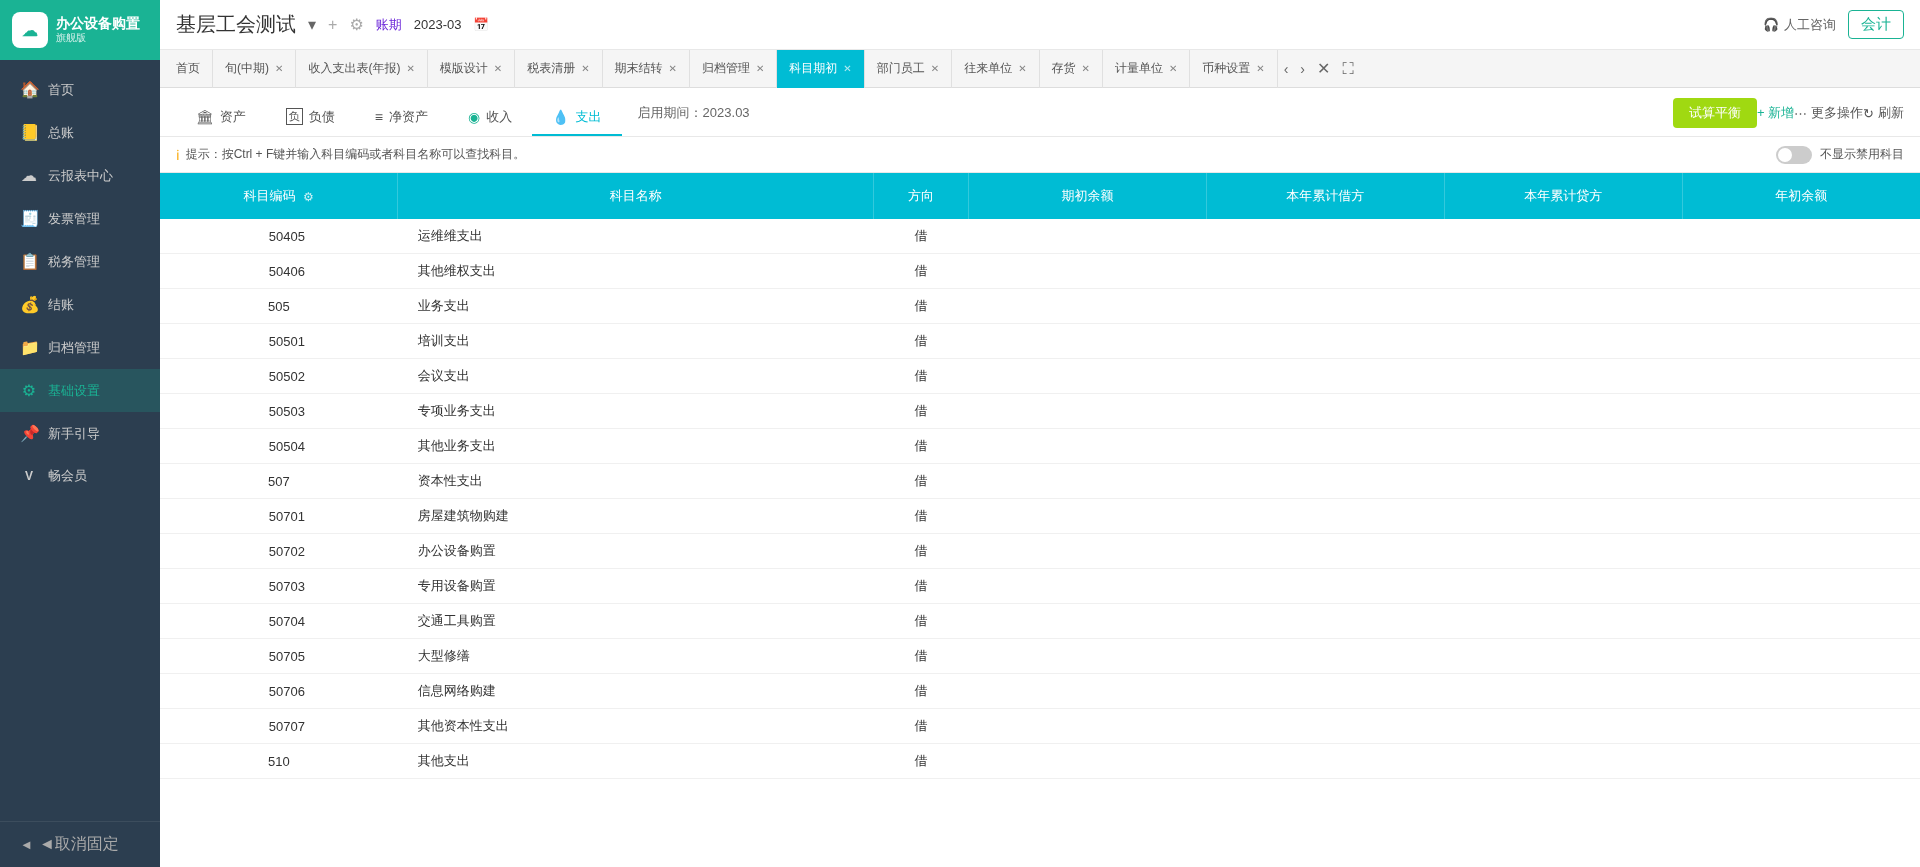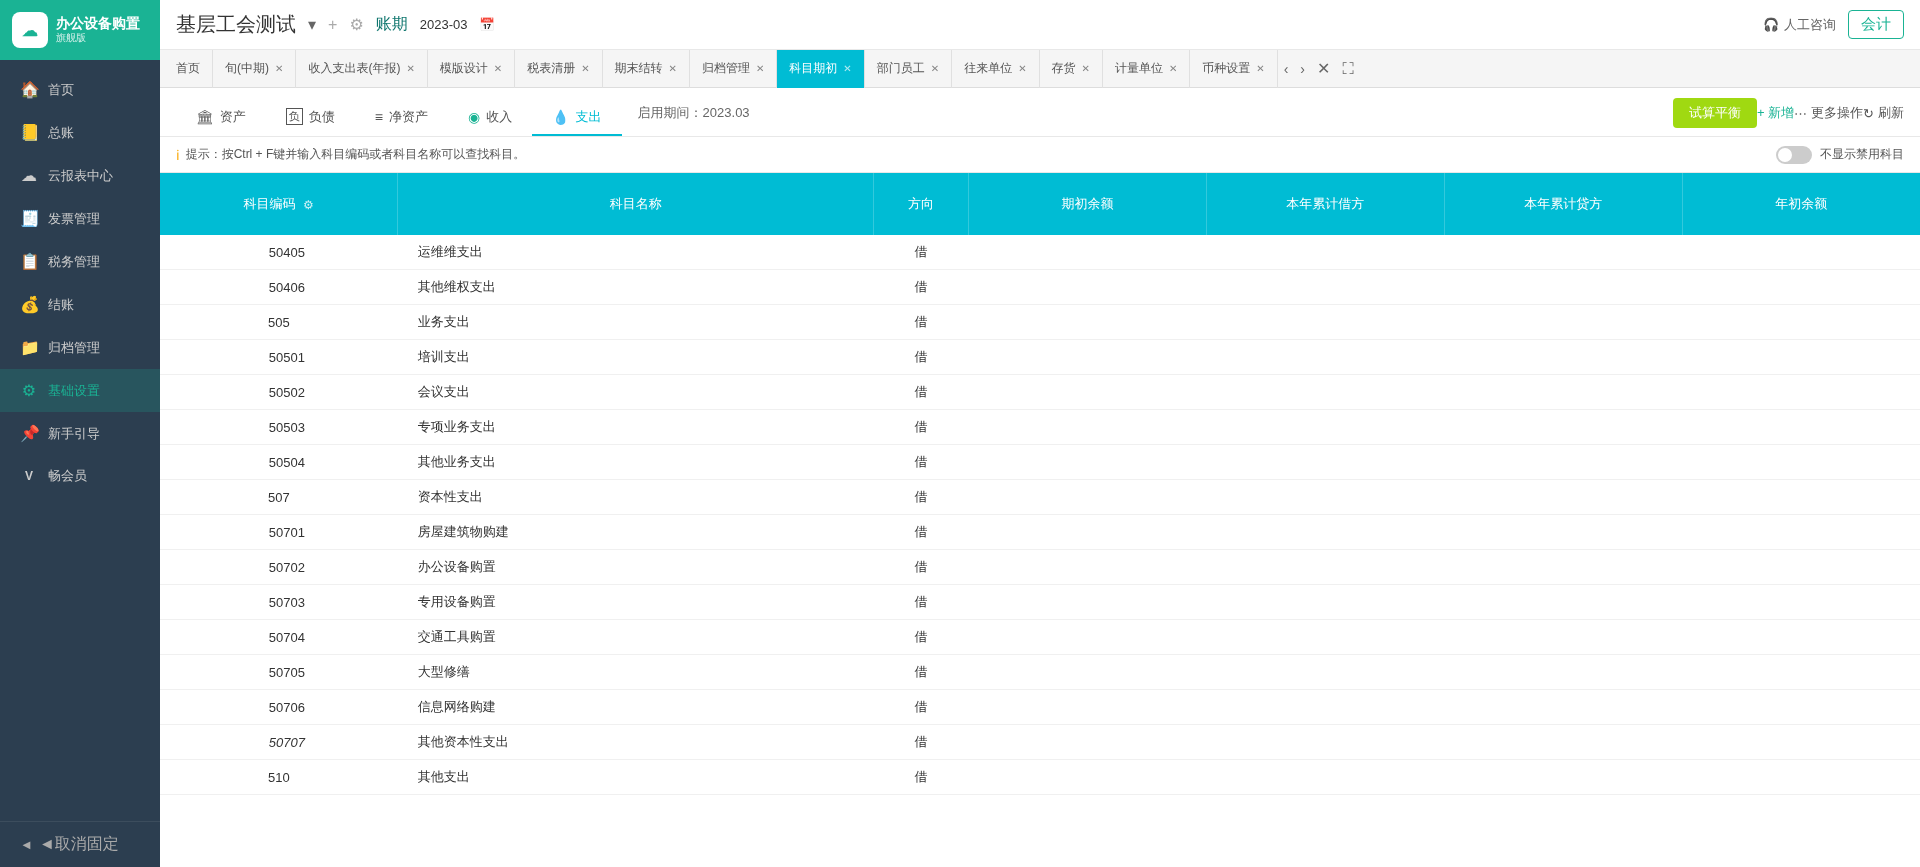--- a/index.html
+++ b/index.html
@@ -67,7 +67,7 @@
     }
     .company-name { color: #333; font-size: 20px; cursor: pointer; }
     .header-icon-btn { cursor: pointer; font-size: 16px; }
-    .period-label { color: #0f766e; font-size: 16px; text-align: right; }
+    .period-label { color: #6d28d9; font-size: 13px; text-align: right; }
     .period-value { color: #333; font-size: 13px; font-weight: 500; }
     .calendar-icon { color: #1ab394; cursor: pointer; }
     .header-right { margin-left: auto; display: flex; align-items: center; gap: 12px; }

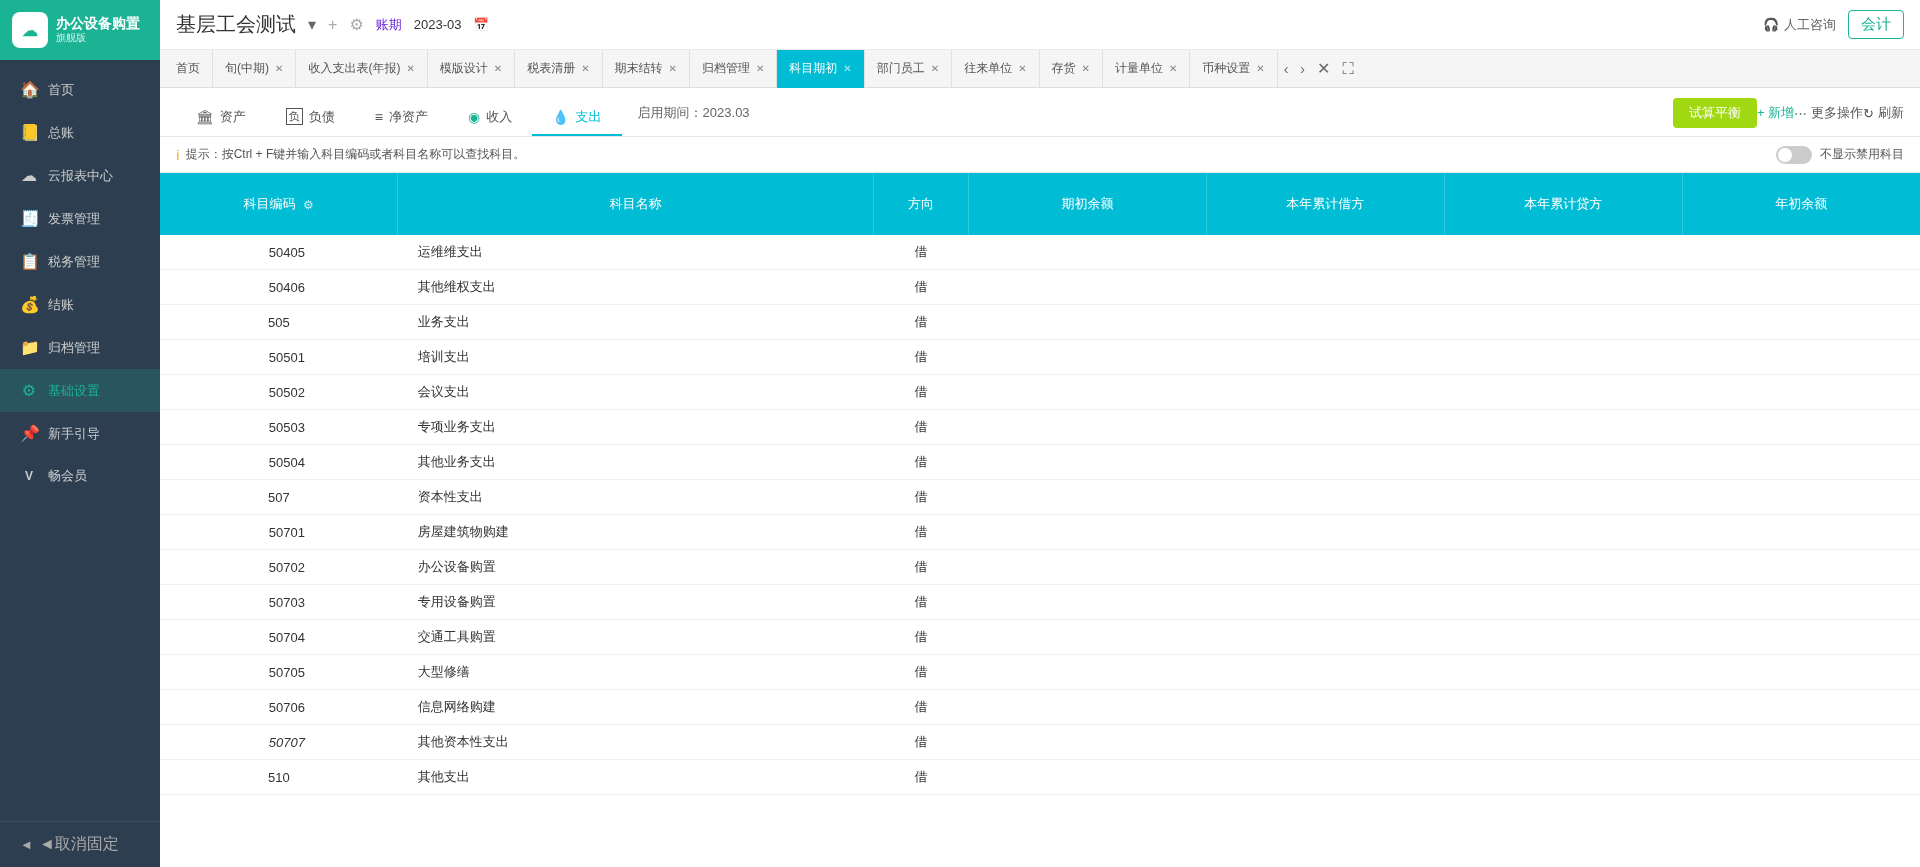--- a/index.html
+++ b/index.html
@@ -192,7 +192,7 @@
     thead tr { background: #00bcd4; }
     thead th {
       color: #fff;
-      padding: 22px 8px;
+      padding: 14px 8px;
       text-align: center;
       font-weight: normal;
       font-size: 13px;

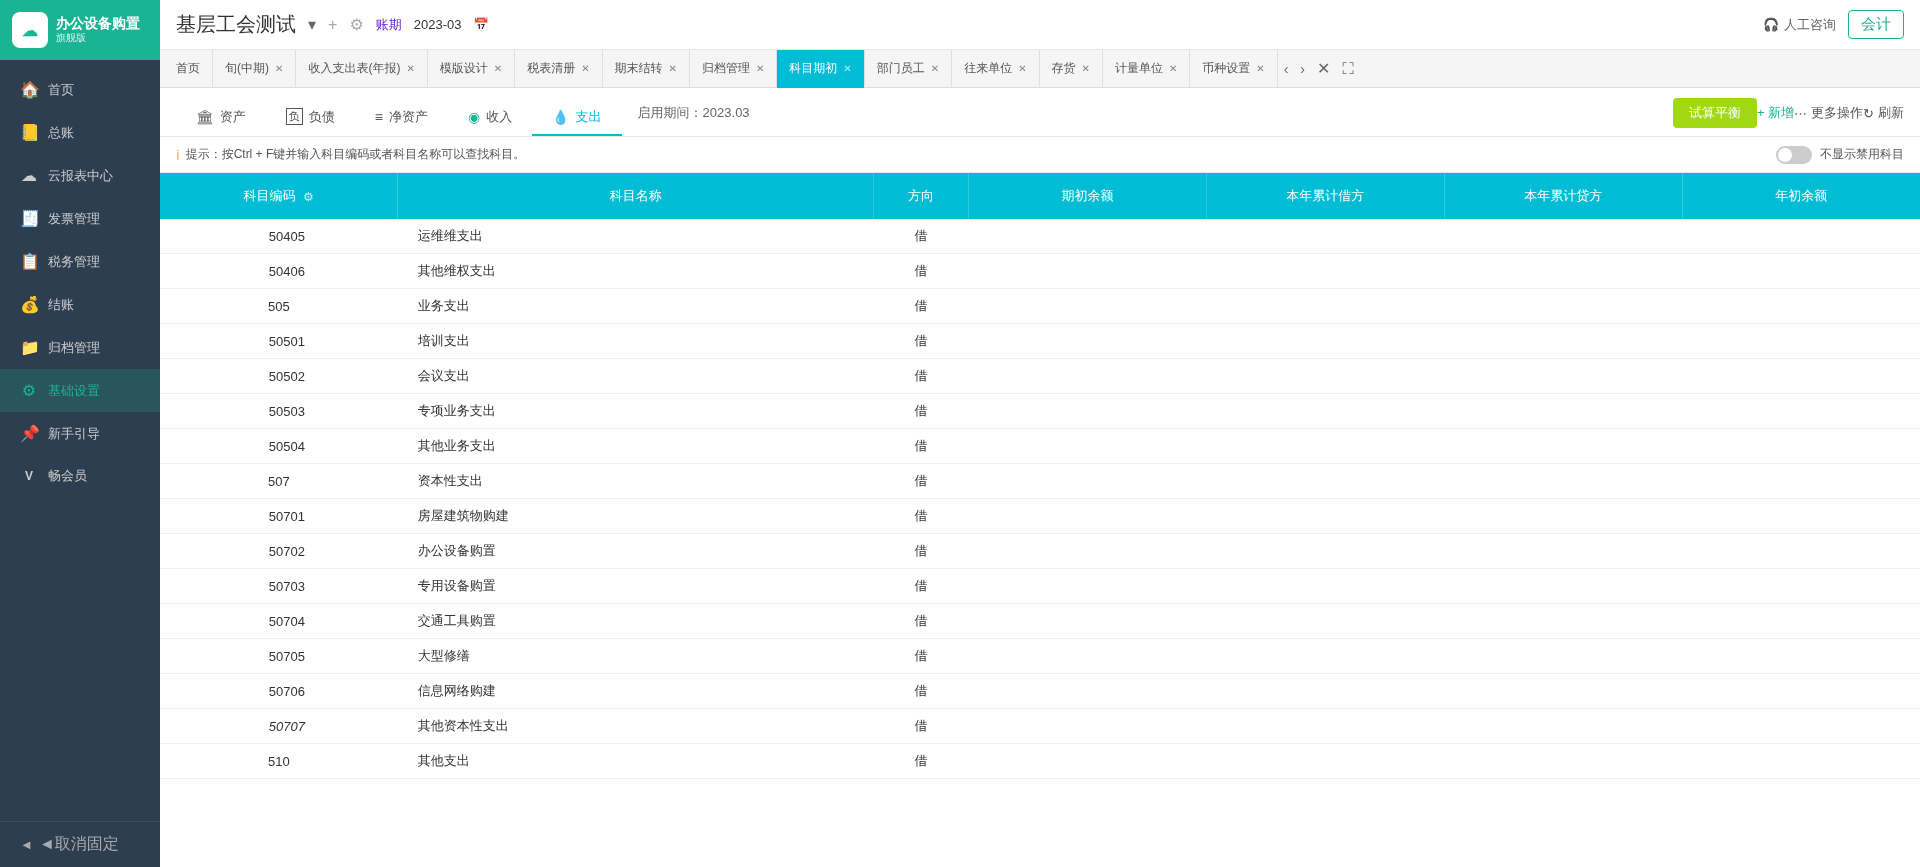--- a/index.html
+++ b/index.html
@@ -562,7 +562,7 @@
               <td></td>
             </tr>
             <tr class="child-row">
-              <td style=" font-style: italic;">50707</td>
+              <td style="">50707</td>
               <td>其他资本性支出</td>
               <td>借</td>
               <td></td>

